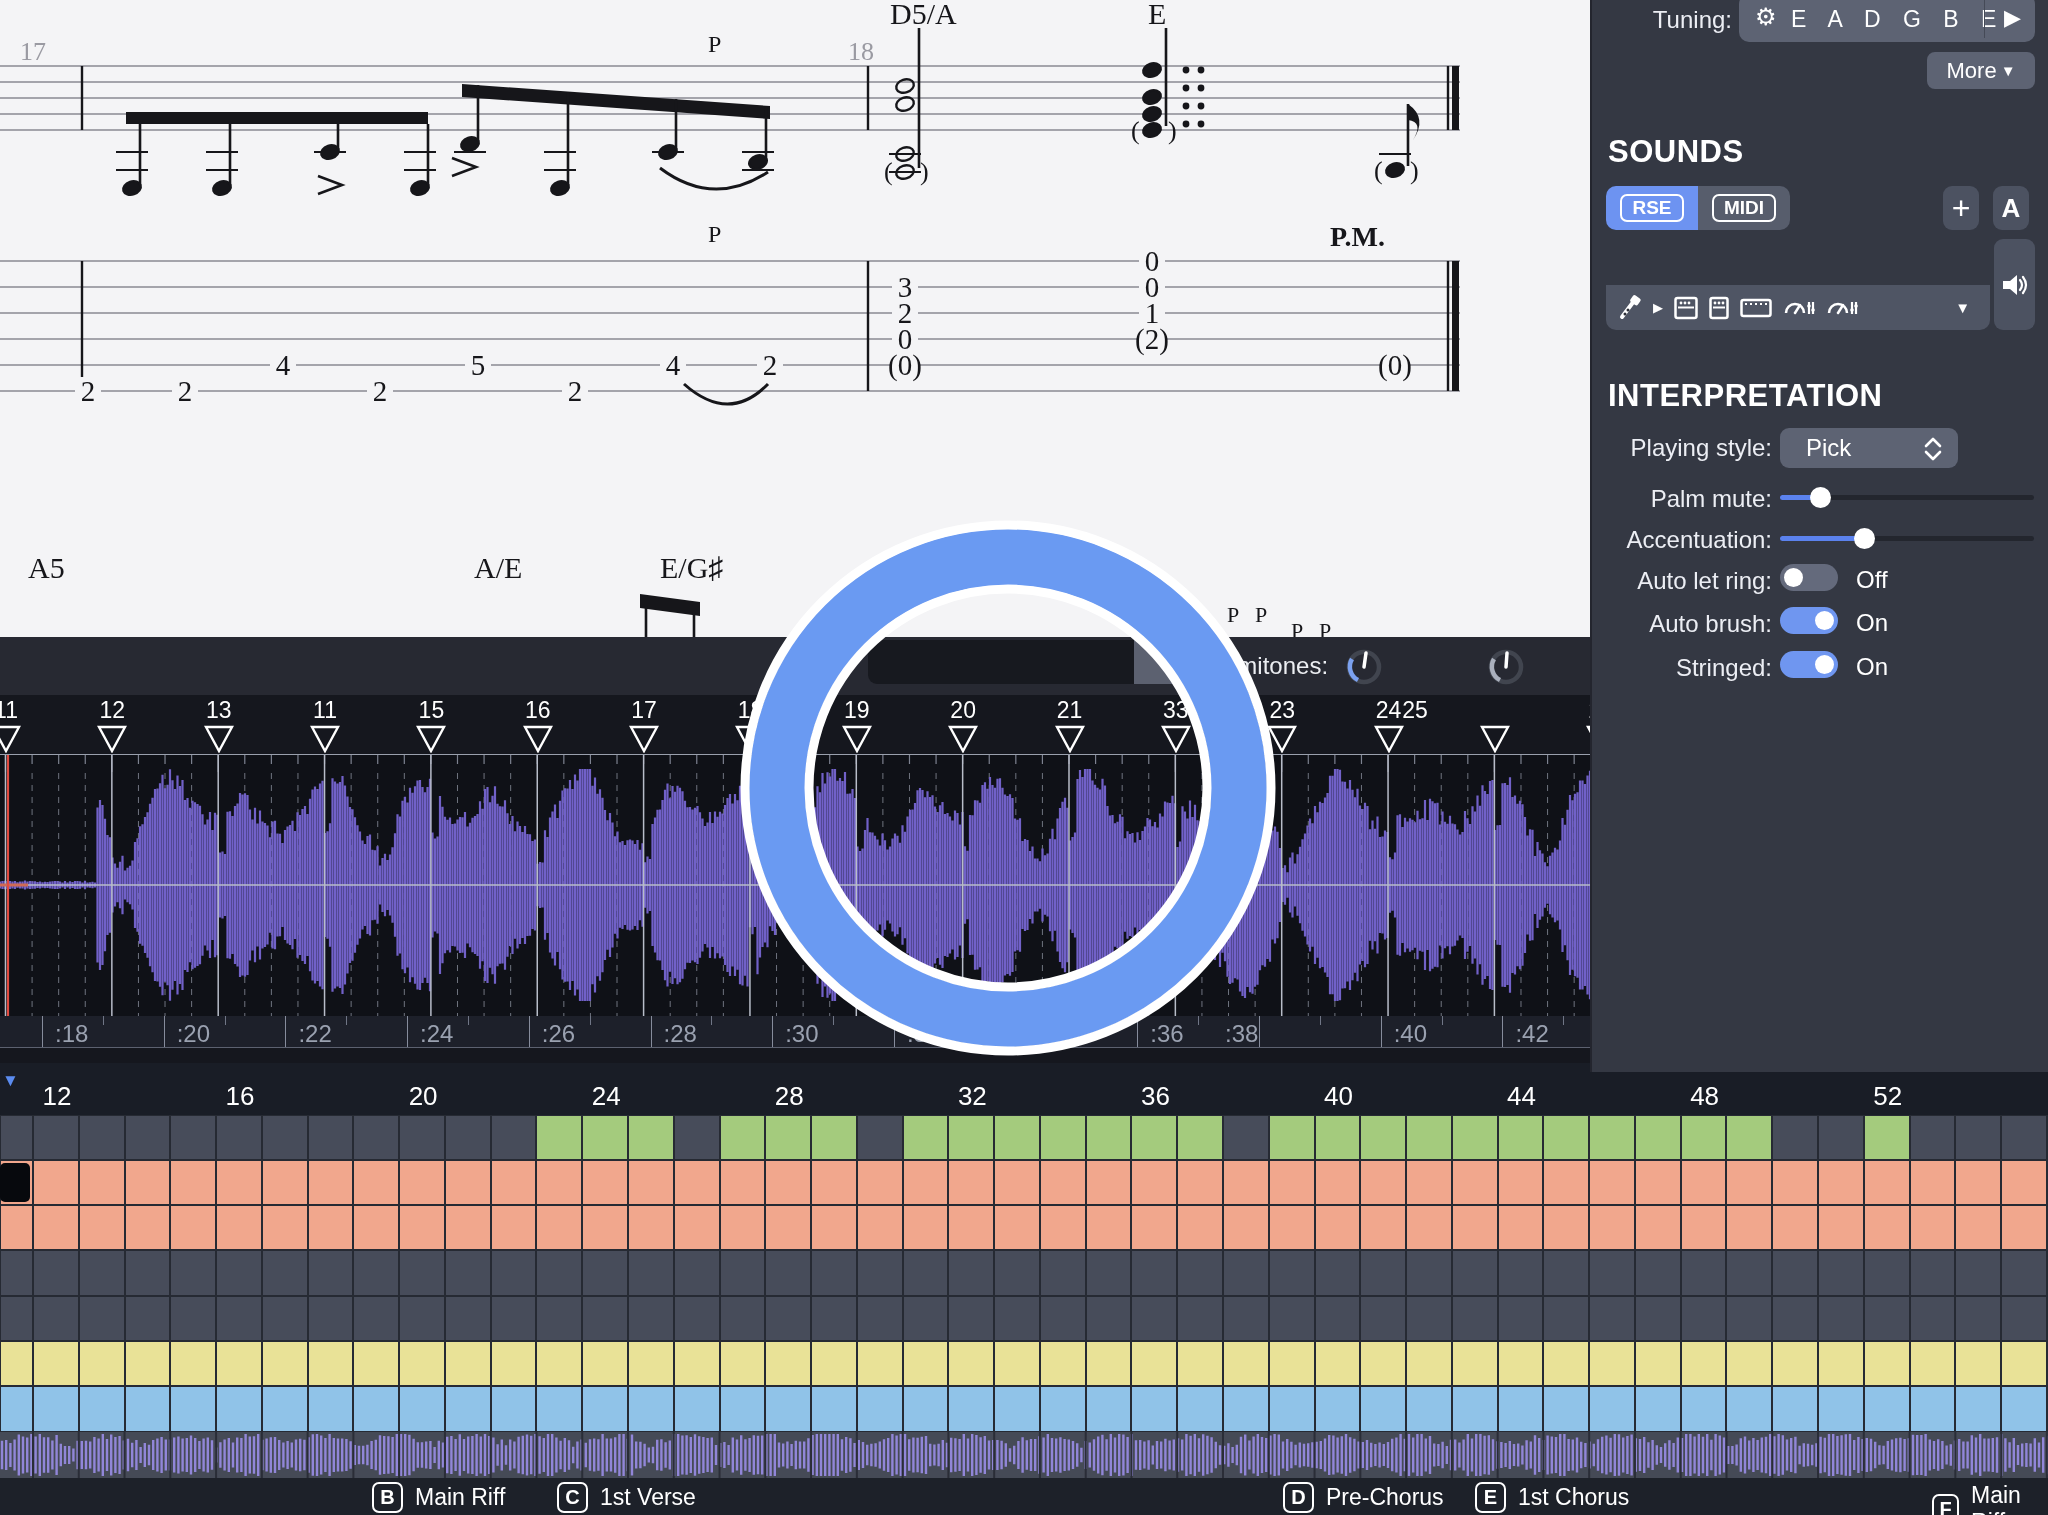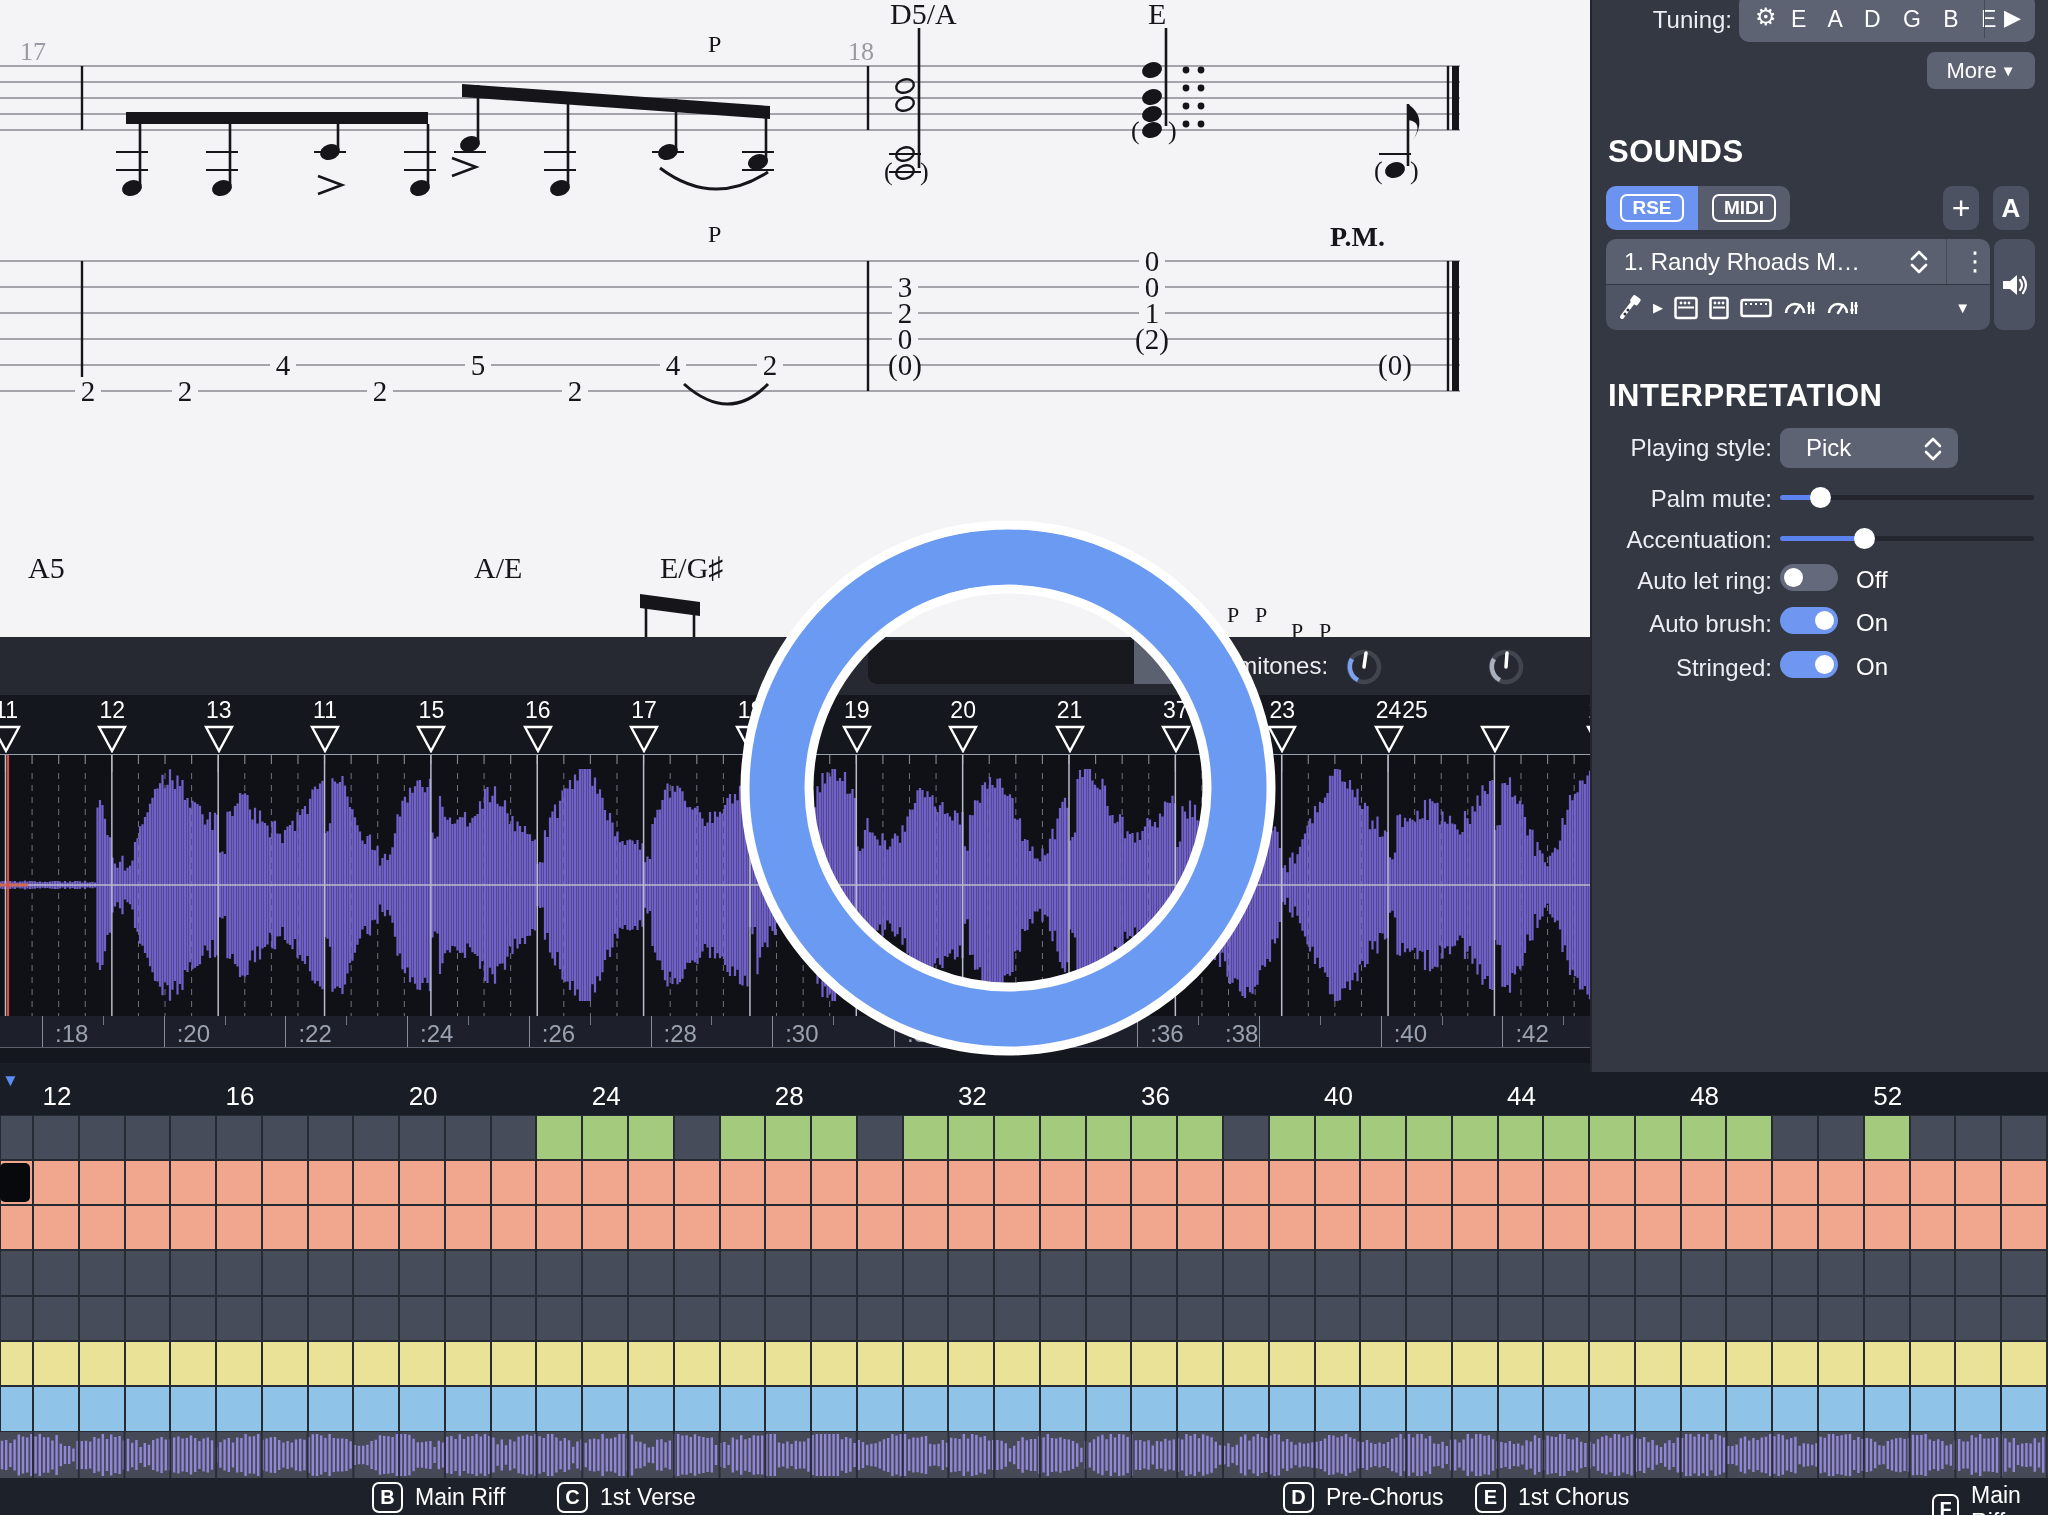--- a/index.html
+++ b/index.html
@@ -901,14 +901,6 @@
         <span>A</span>
       </div>
 
-    <div class="track-sel" style="position:absolute;left:14px;top:239px;width:384px;height:45px;border-radius:10px 10px 0 0;">
-      <span style="position:absolute;left:18px;top:9px;font-size:24px;font-family:'Liberation Sans',sans-serif;">1. Randy Rhoads M…</span>
-      <svg style="position:absolute;left:302px;top:10px;" width="22" height="26">
-        <path d="M4 10 L11 3 L18 10 M4 16 L11 23 L18 16" stroke="#fff" stroke-width="2.6" fill="none" stroke-linecap="round" stroke-linejoin="round"></path>
-      </svg>
-      <div style="position:absolute;left:340px;top:0;width:1px;height:45px;background:#454a57;"></div>
-      <span style="position:absolute;left:356px;top:7px;font-size:26px;">⋮</span>
-    </div>
     <div class="sq" style="left:402px;top:239px;width:41px;height:91px;">
       <svg width="30" height="26">
         <polygon points="3,9 10,9 17,3 17,23 10,17 3,17" fill="#fff"></polygon>

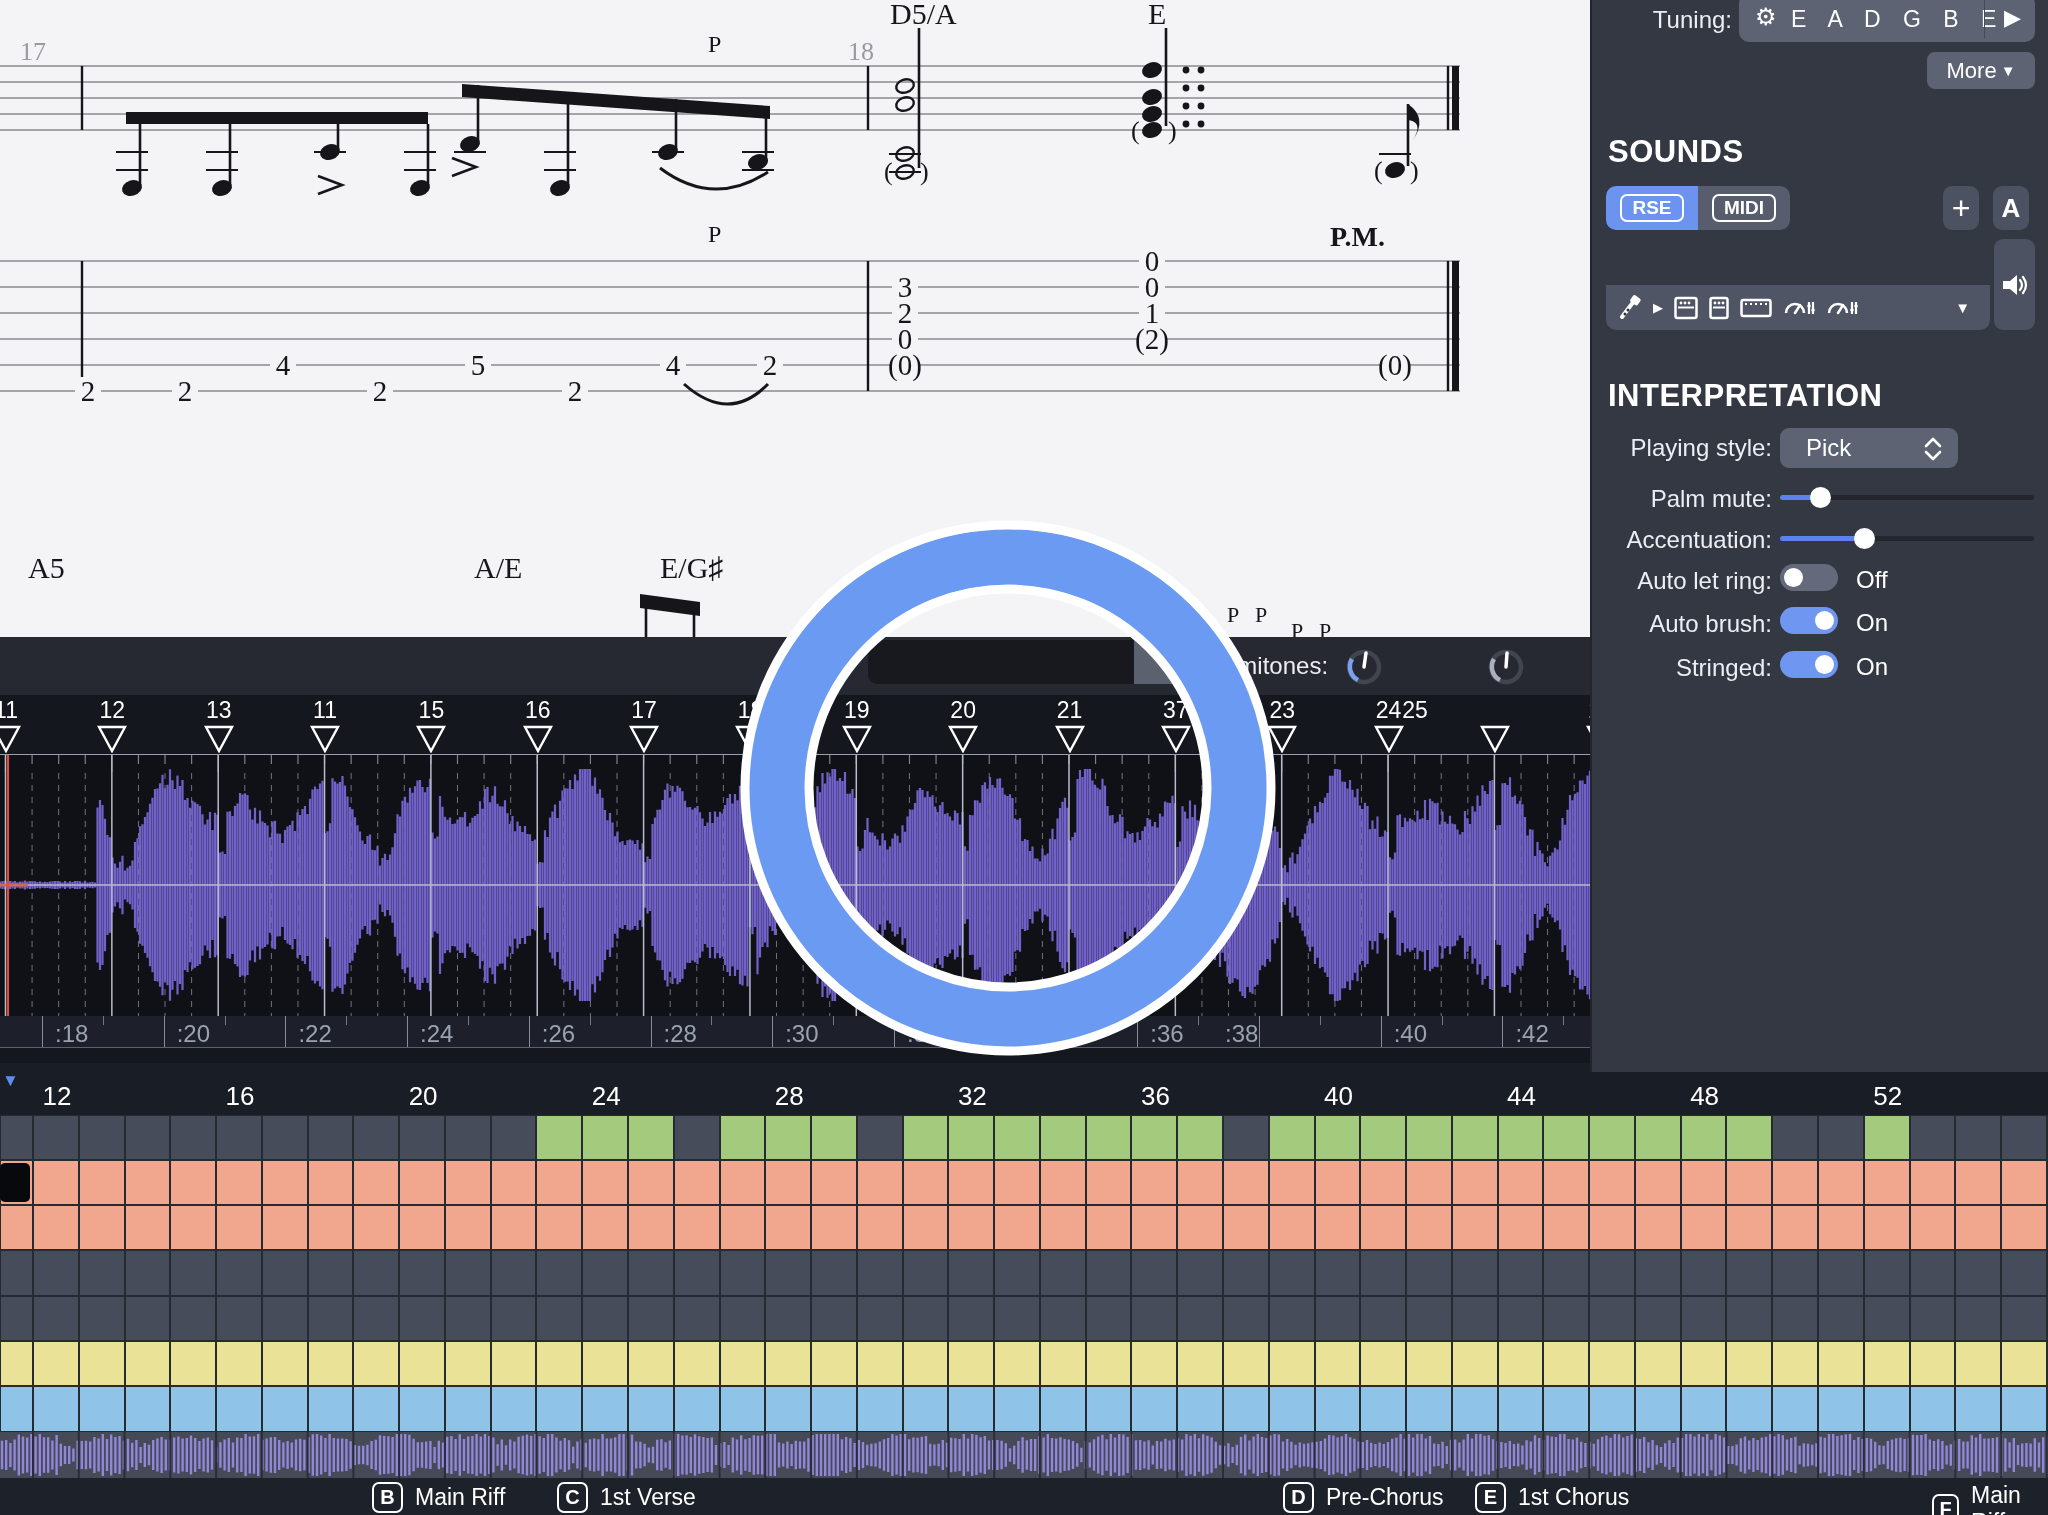--- a/index.html
+++ b/index.html
@@ -266,7 +266,7 @@
         <svg width="30" height="28" style="position: absolute; left: 1054.5px; top: 30px;">
           <polygon points="2,2 28,2 15,26" fill="none" stroke="#fff" stroke-width="2.4"></polygon>
         </svg>
-        <div class="rnum" style="left: 1175.85px; position: absolute;">37</div>
+        <div class="rnum" style="left: 1175.85px; position: absolute;">33</div>
         <svg width="30" height="28" style="position: absolute; left: 1160.85px; top: 30px;">
           <polygon points="2,2 28,2 15,26" fill="none" stroke="#fff" stroke-width="2.4"></polygon>
         </svg>

